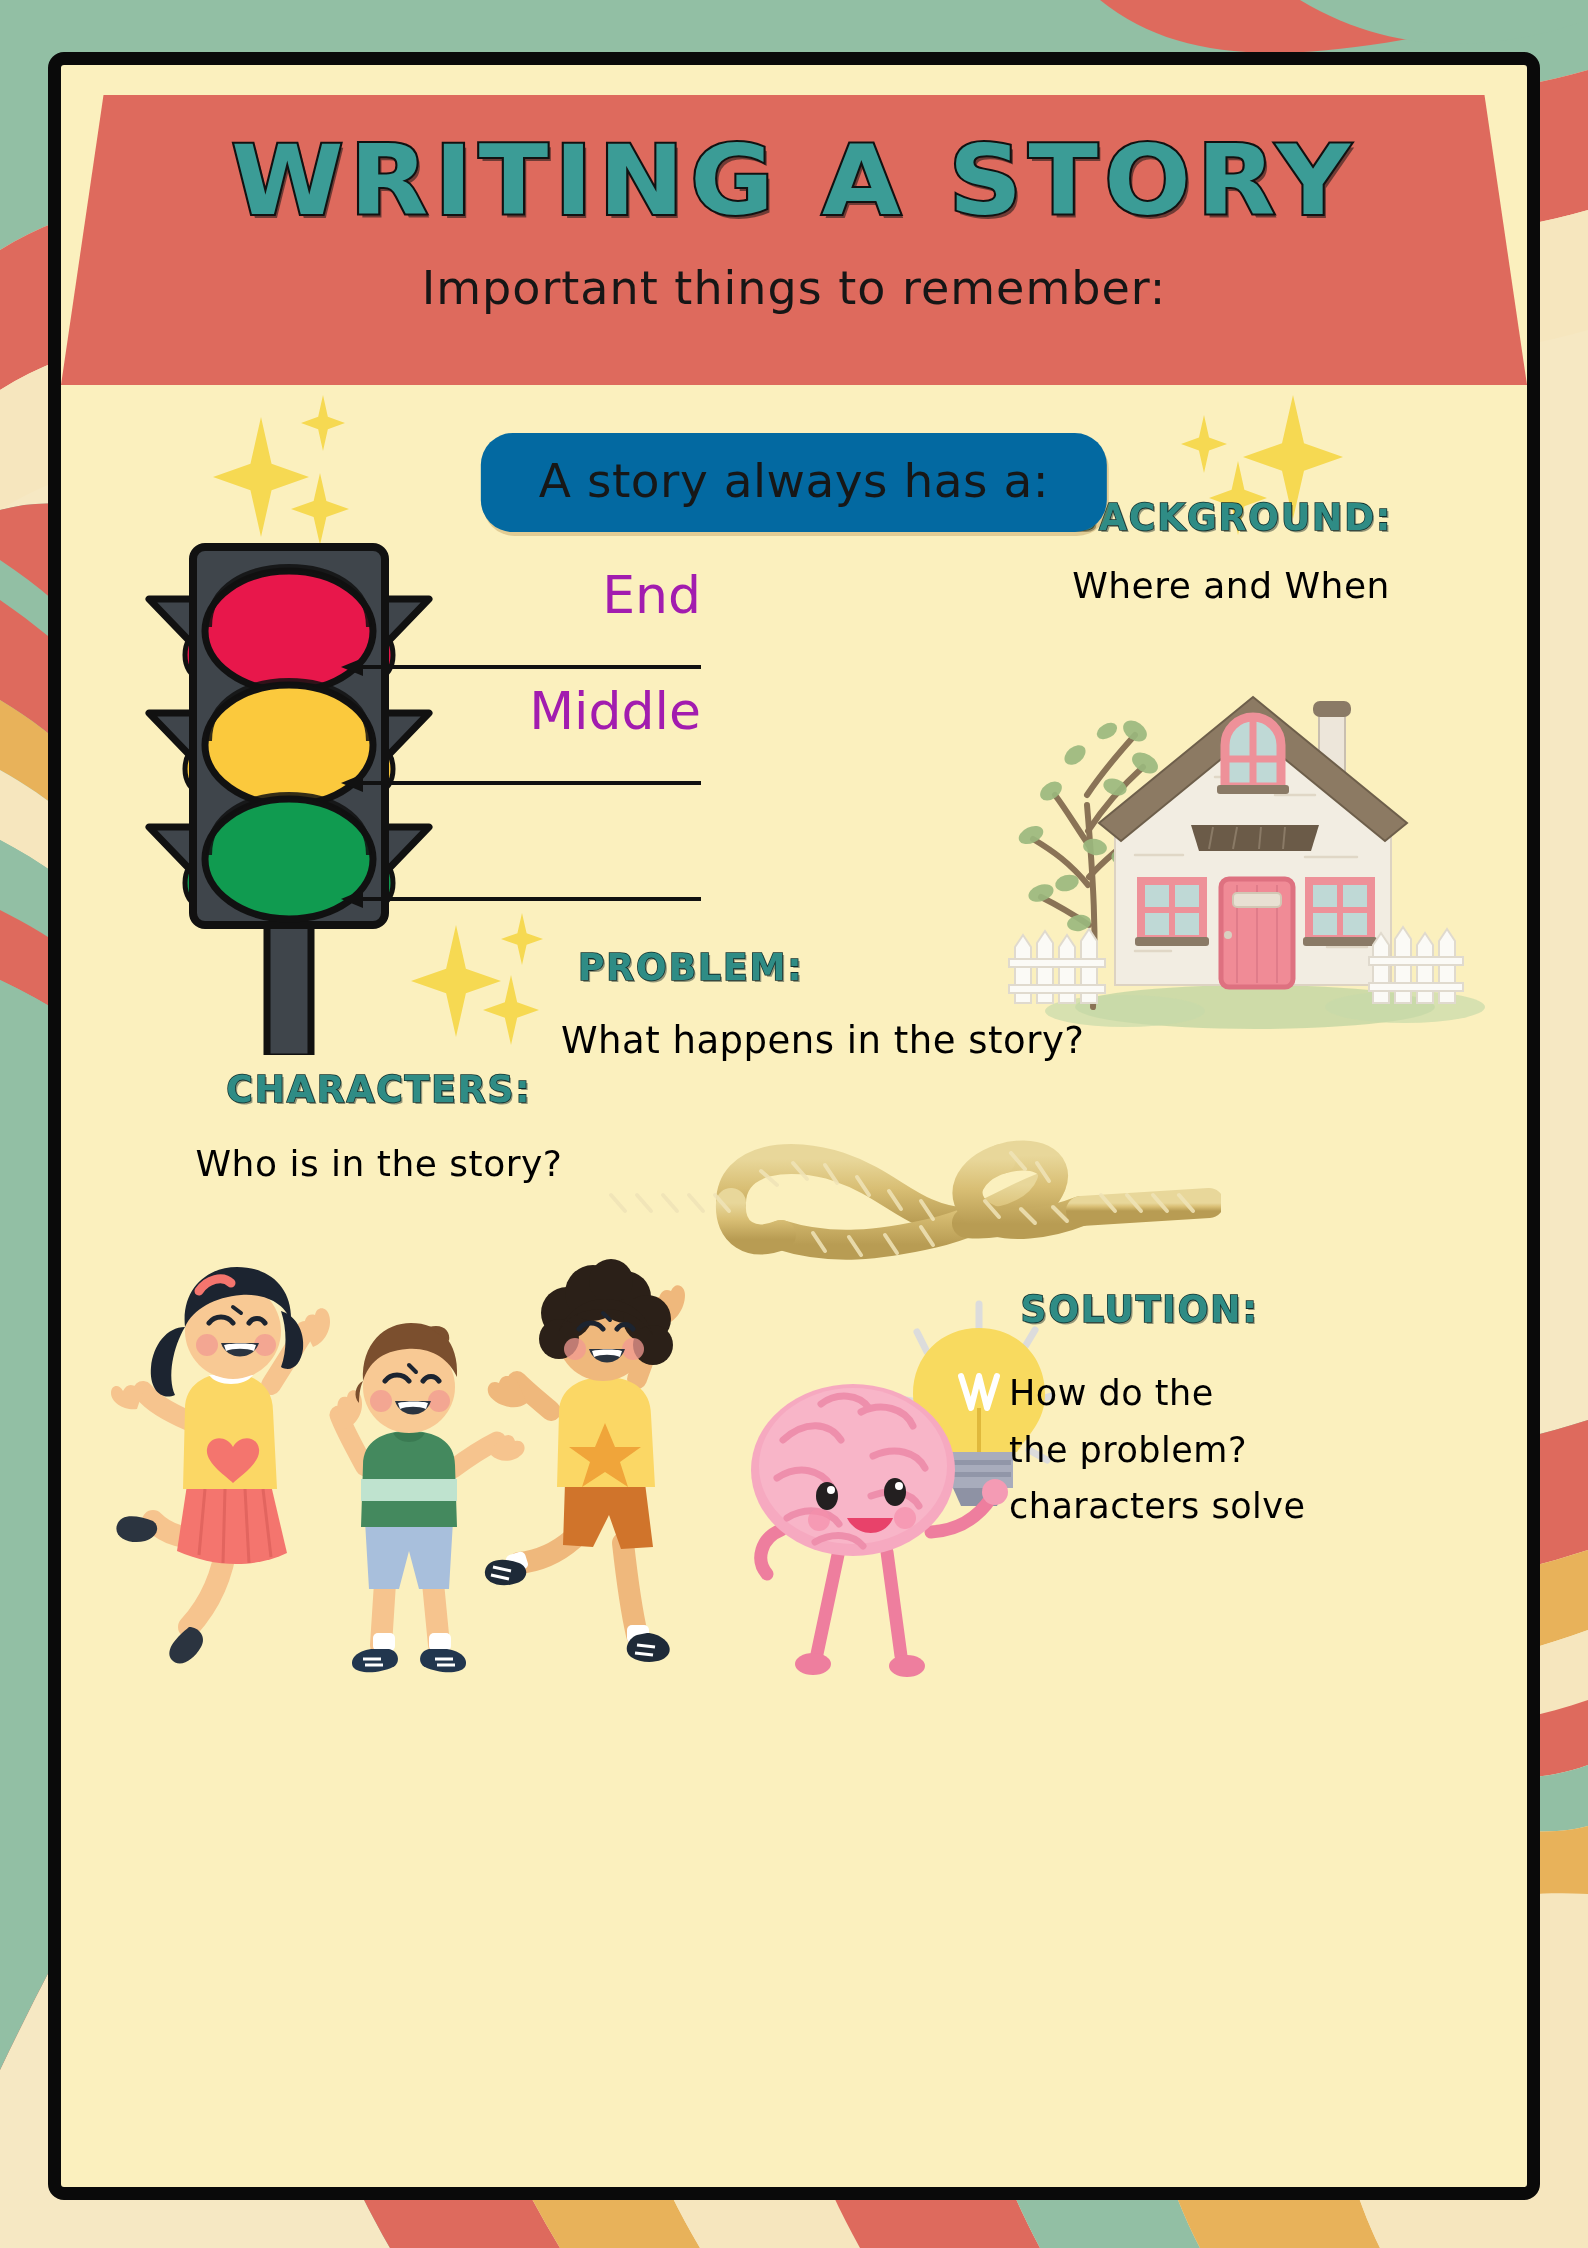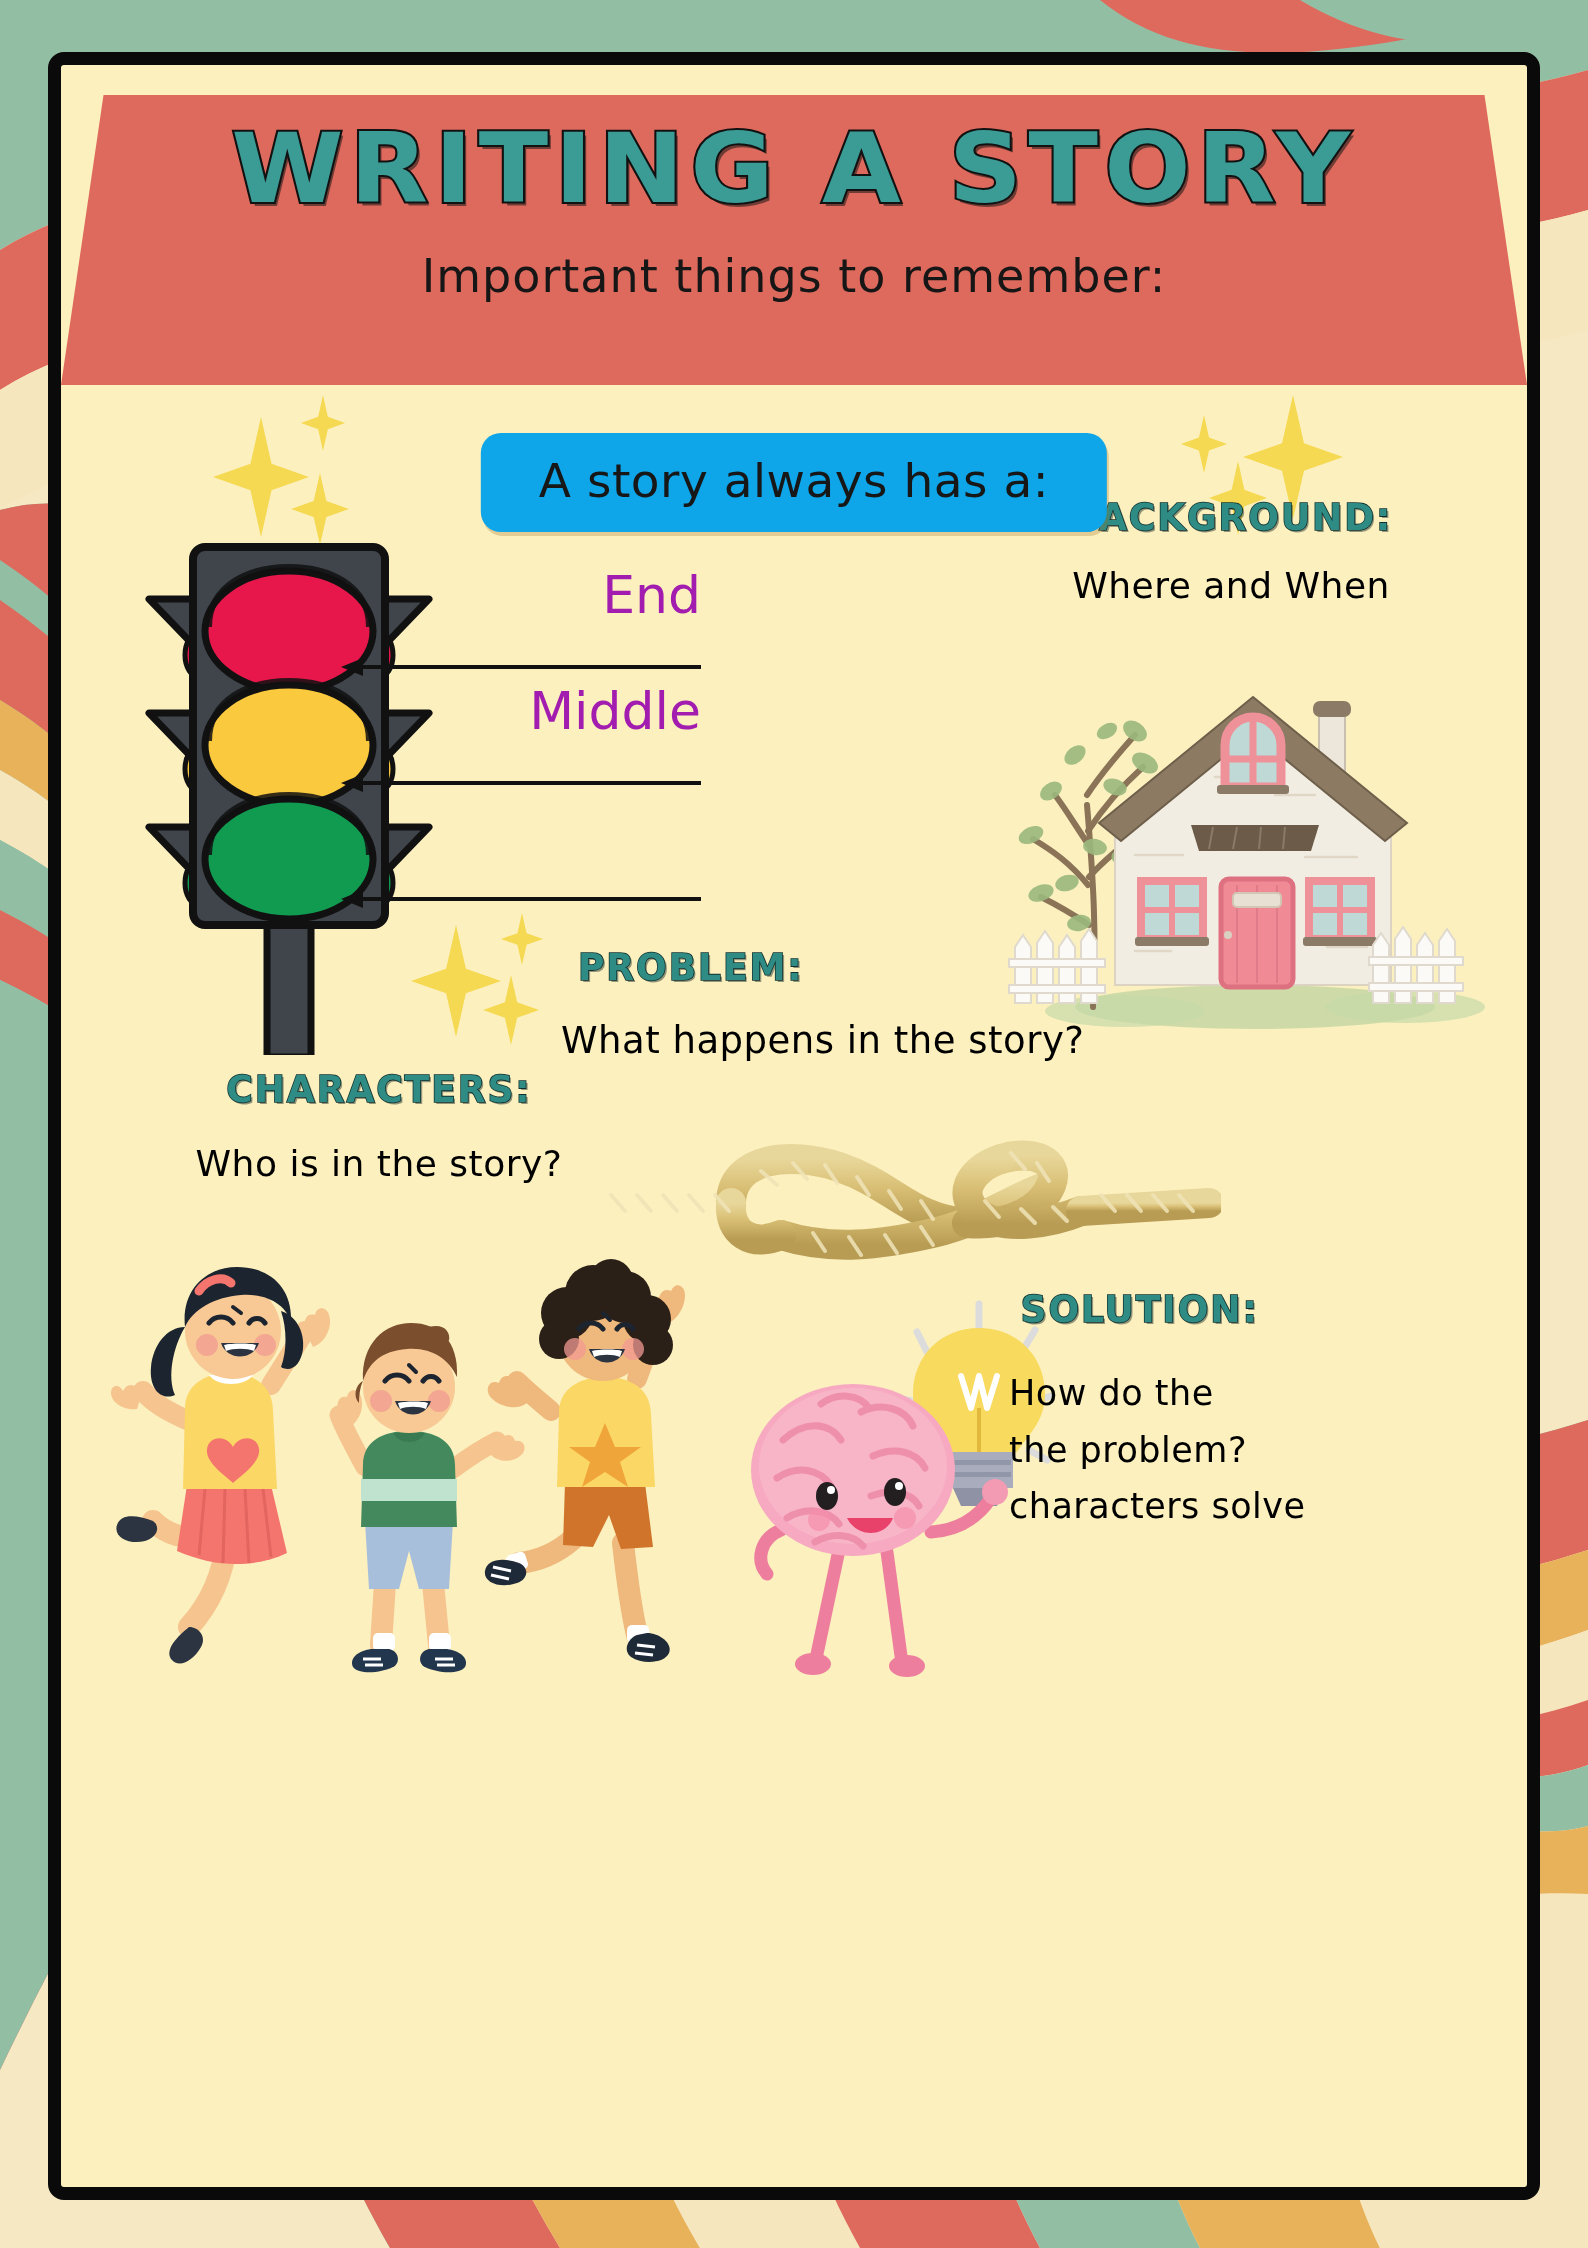--- a/index.html
+++ b/index.html
@@ -62,7 +62,7 @@
     flex-direction: column;
     align-items: center;
     justify-content: flex-start;
-    padding-top: 22px;
+    padding-top: 34px;
   }
 
   #poster-title {

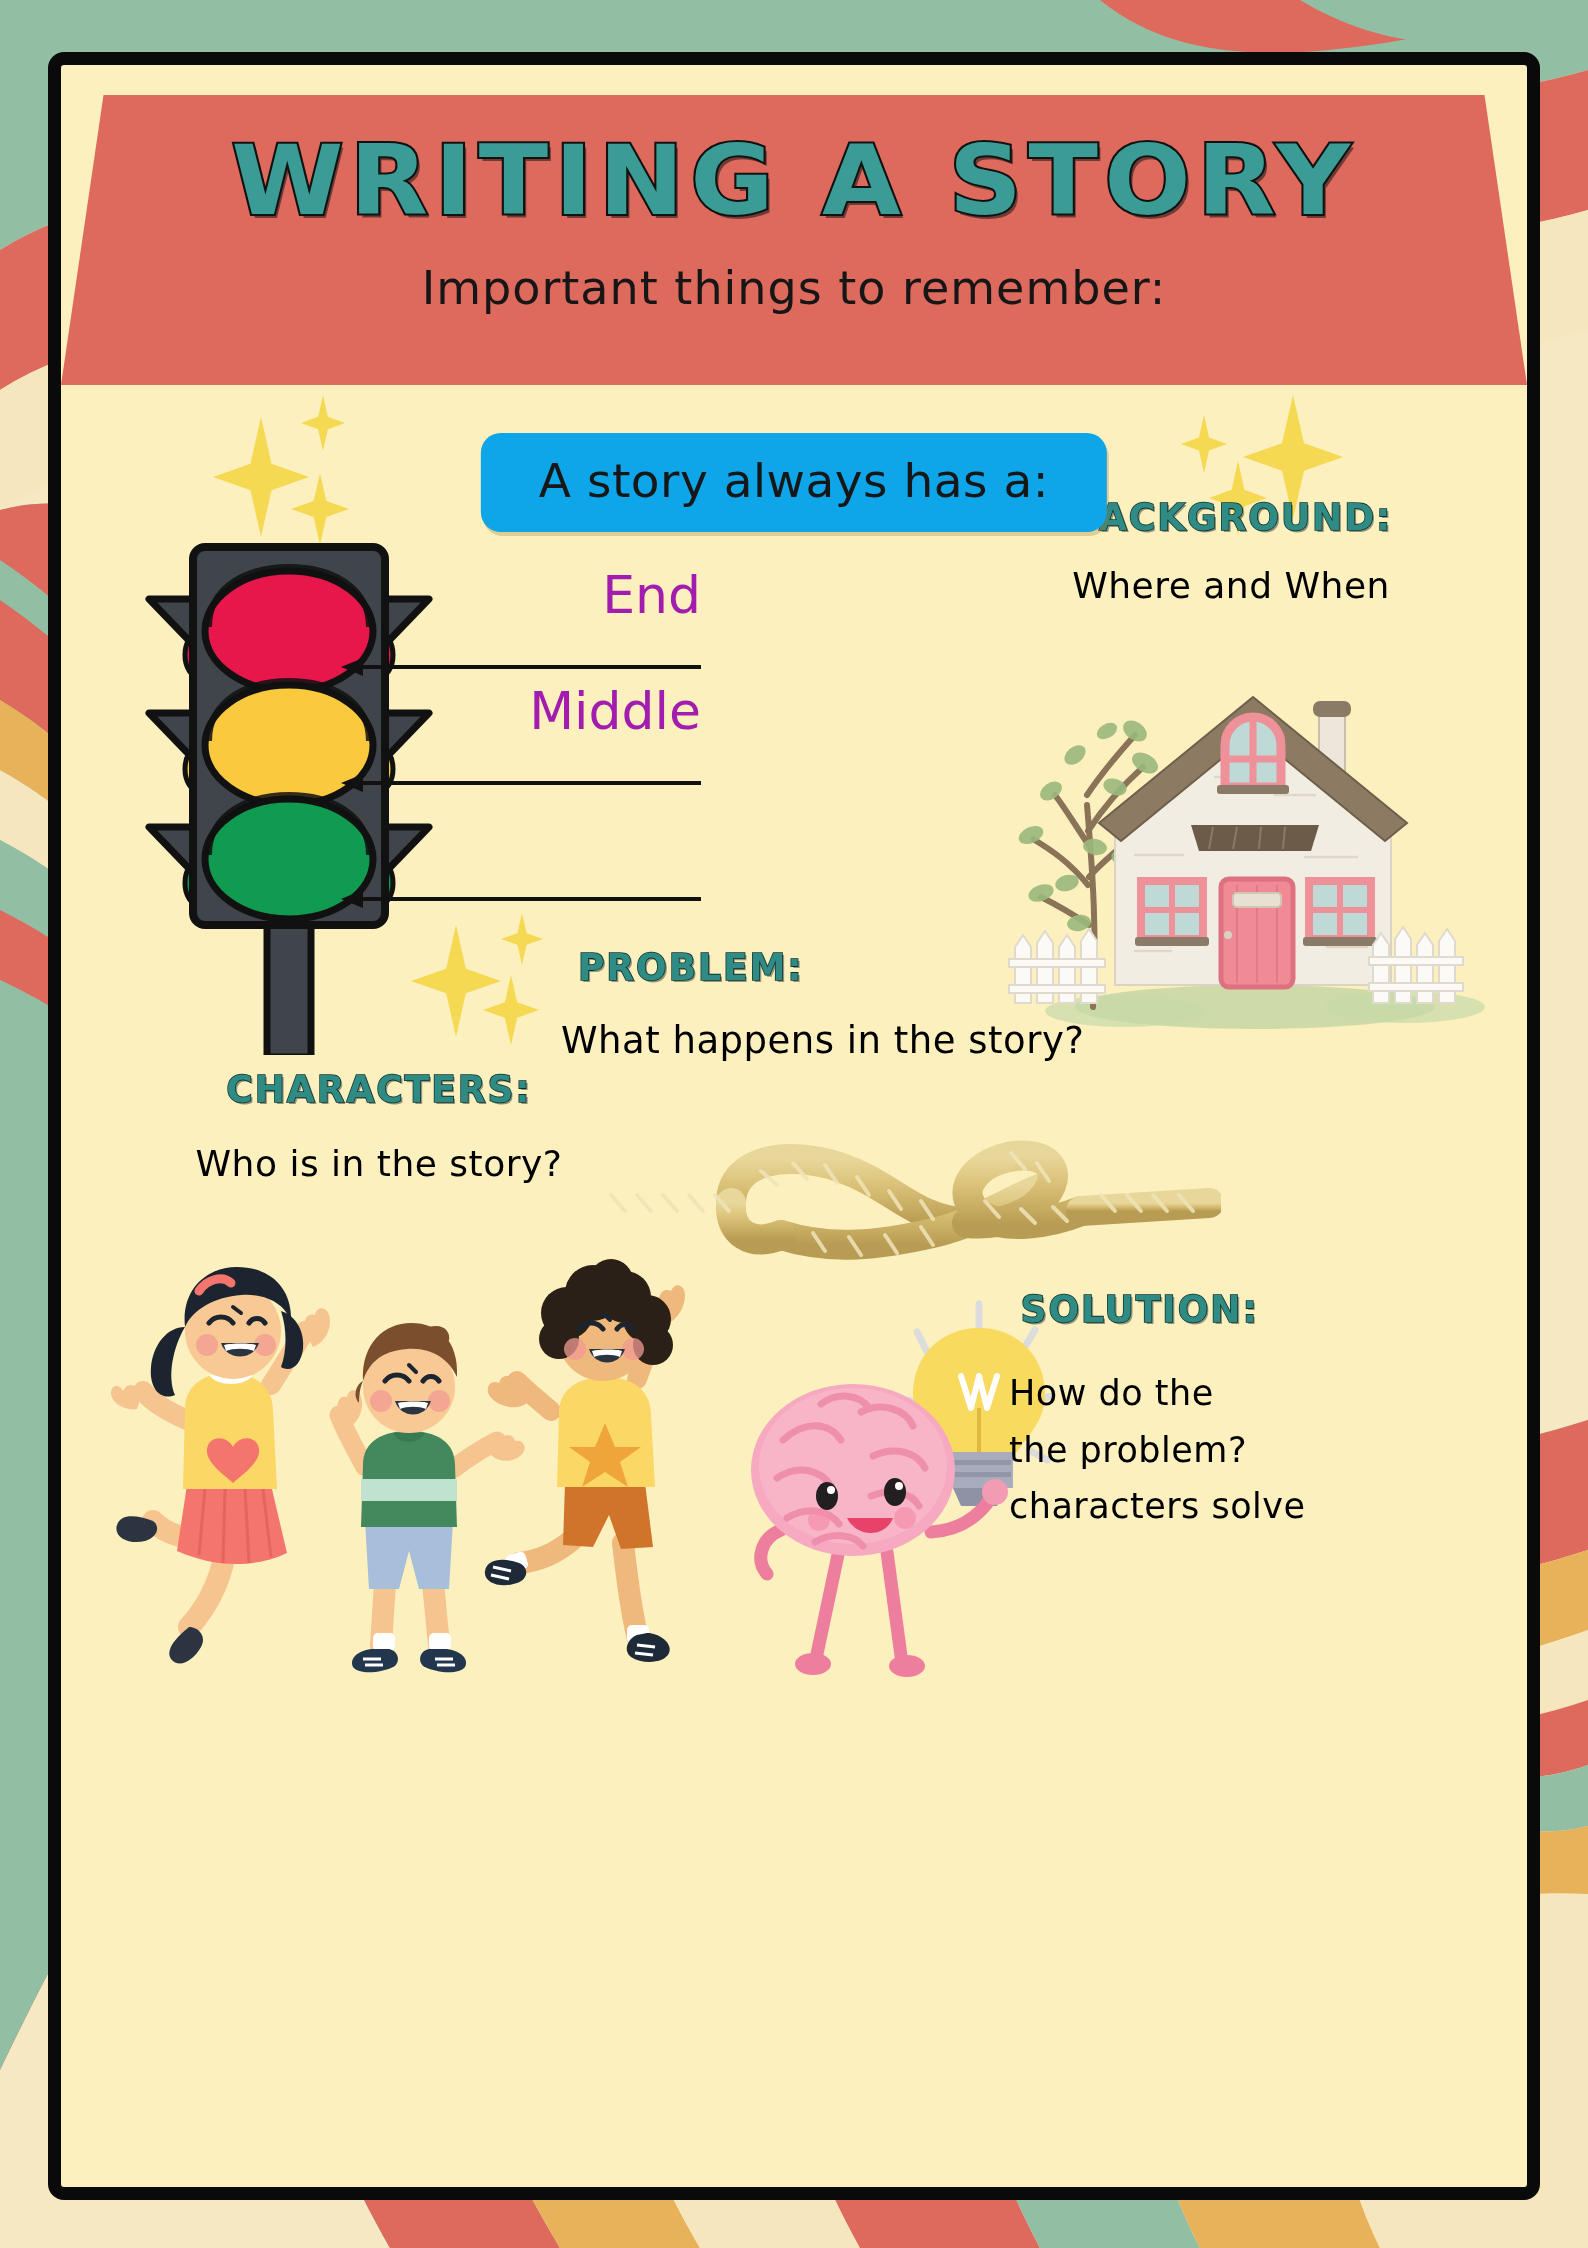--- a/index.html
+++ b/index.html
@@ -94,8 +94,8 @@
     left: 50%;
     transform: translateX(-50%);
     top: 368px;
-    background: #0ea5e9;
-    border-radius: 20px;
+    background: #0369a1;
+    border-radius: 32px;
     padding: 20px 58px 24px 58px;
     box-shadow: 2px 4px 0 rgba(160,110,40,0.28);
     z-index: 12;

